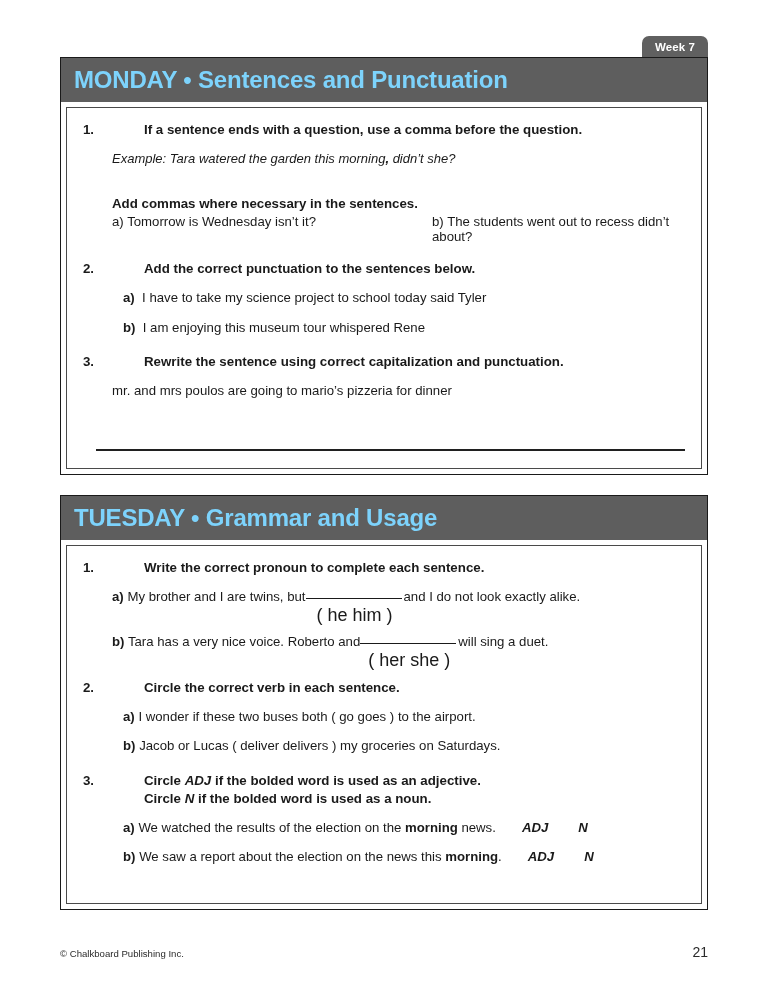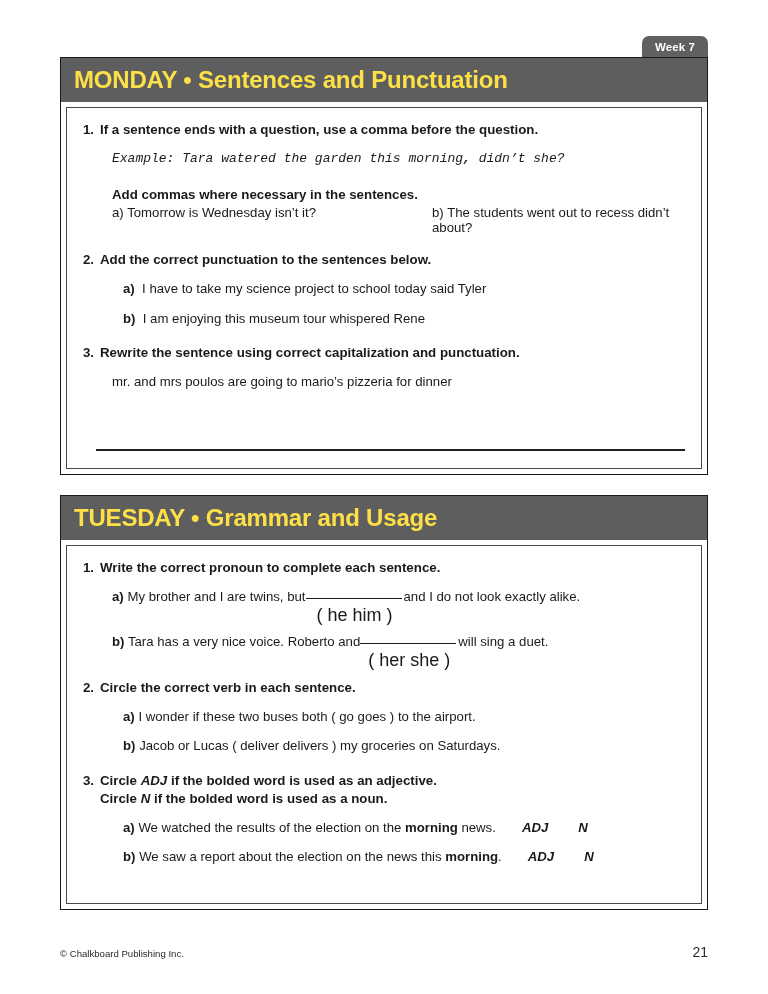--- a/index.html
+++ b/index.html
@@ -55,7 +55,7 @@
 
   .day-header {
     background: #5e5e5e;
-    color: #fde047;
+    color: #7dd3fc;
     height: 44px;
     display: flex;
     align-items: center;

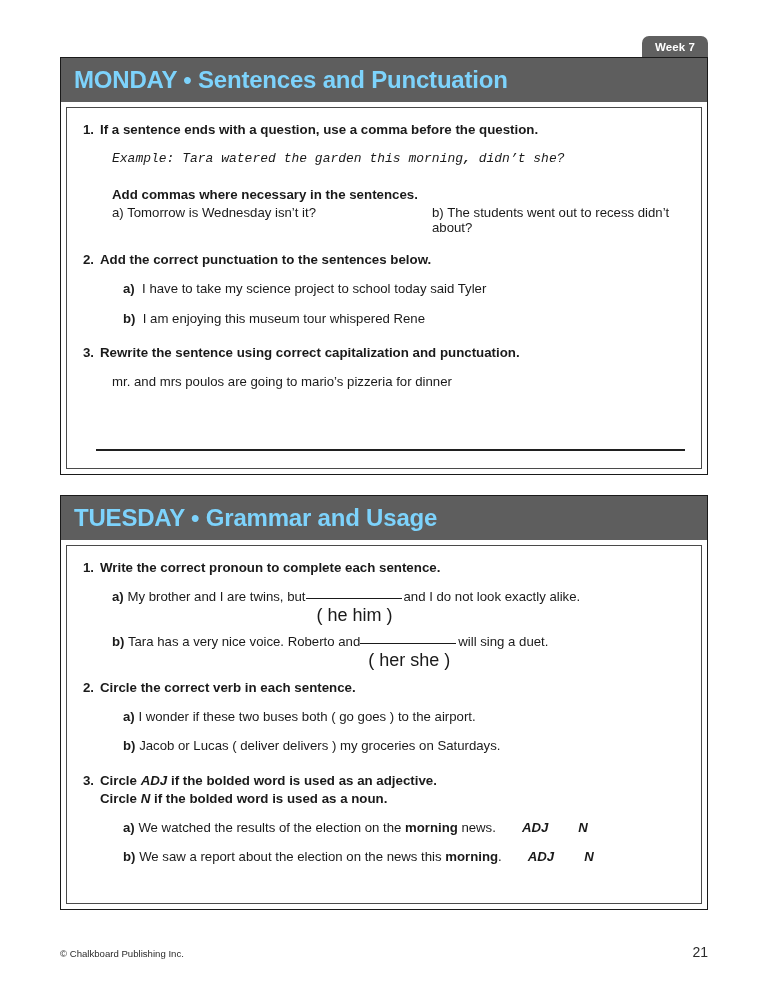--- a/index.html
+++ b/index.html
@@ -100,7 +100,7 @@
     padding-right: 6px;
     box-sizing: border-box;
   }
-  .q-text { flex: 1; }
+  .q-text { flex: 1; margin-left: 44px; }
   .q-text em { font-style: italic; }
 
   .example {

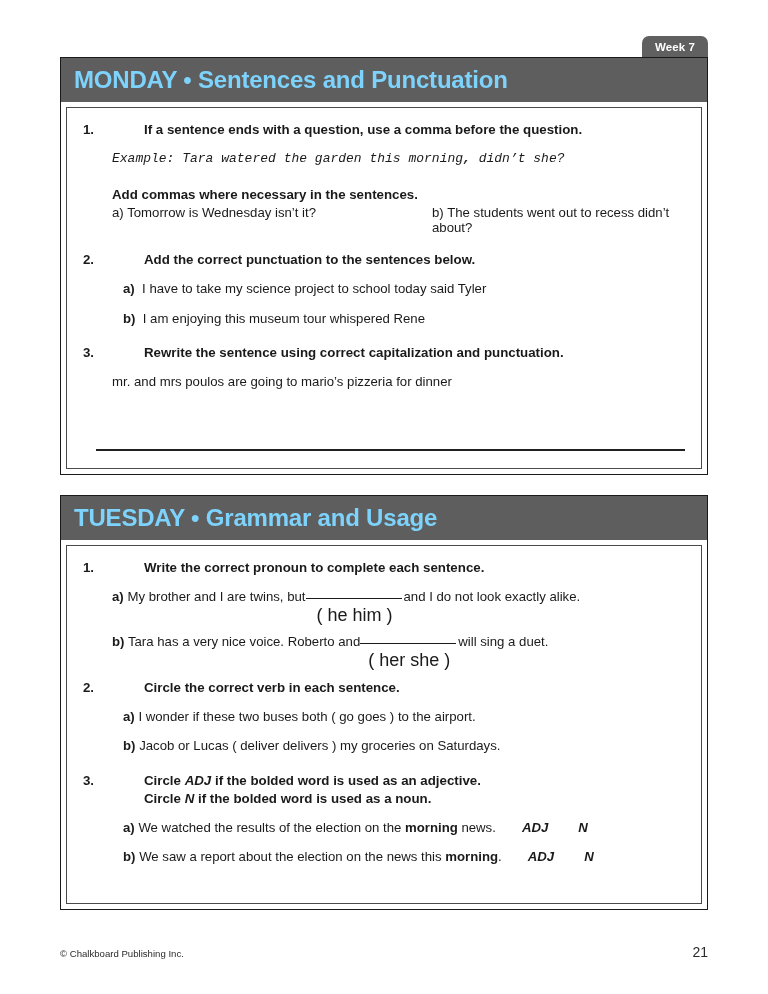--- a/index.html
+++ b/index.html
@@ -106,9 +106,8 @@
   .example {
     font-size: 13px;
     font-style: italic;
-    margin: 0 0 20px 31px;
+    margin: 0 0 29px 31px;
     line-height: 1.35;
-    font-family: Liberation Mono, monospace;
   }
   .example b { font-weight: bold; font-style: italic; }
 

